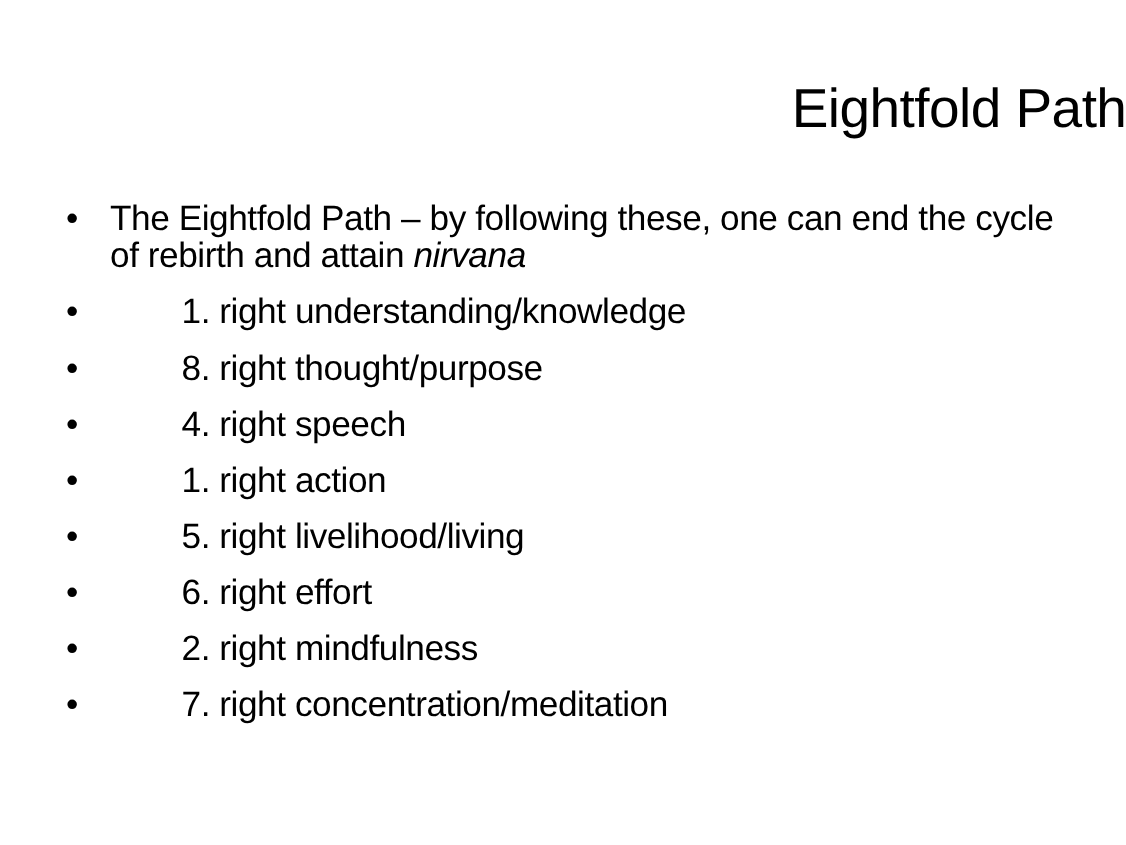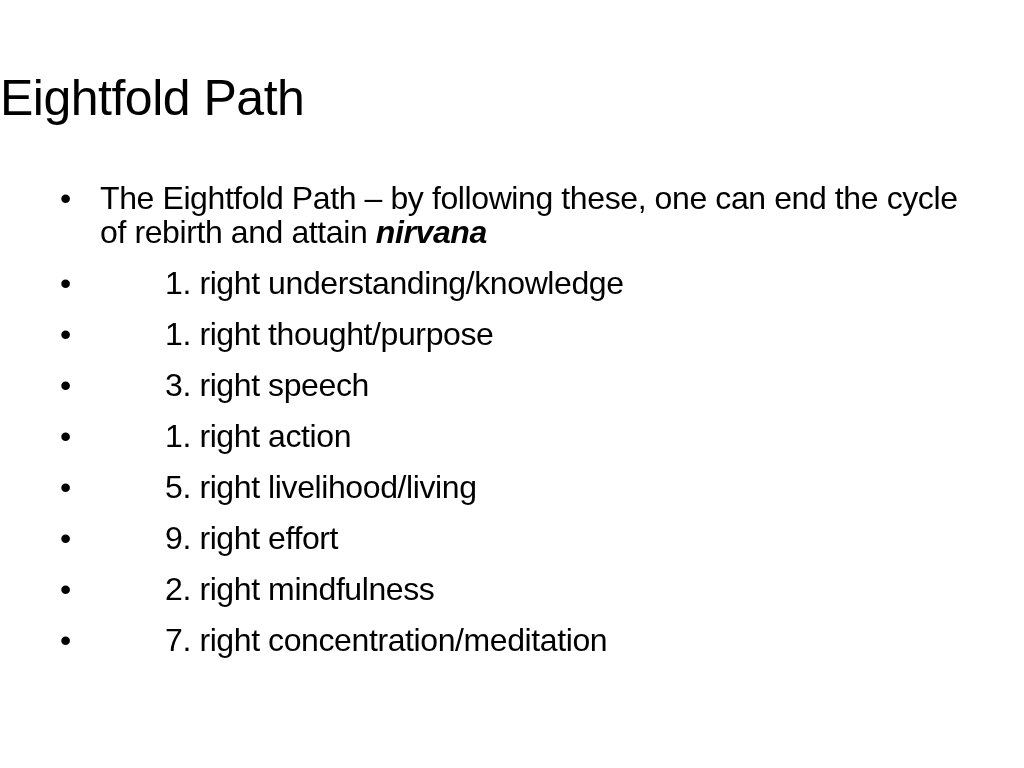--- a/index.html
+++ b/index.html
@@ -5,7 +5,7 @@
   html, body { margin: 0; padding: 0; background: #ffffff; }
   body { width: 1024px; height: 768px; position: relative; overflow: hidden;
     font-family: "Liberation Sans", "DejaVu Sans", sans-serif; color: #000; }
-  .title { position: absolute; left: 0; width: 1024px; top: 68px; text-align: left;
+  .title { position: absolute; left: 0; width: 1024px; top: 68px; text-align: right;
     font-size: 50px; line-height: 60px; letter-spacing: -0.5px; }
   .list { position: absolute; left: 60px; top: 181px; width: 900px; margin: 0; padding: 0; list-style: none; }
   .item { position: relative; font-size: 32px; line-height: 34px; margin-bottom: 17px; letter-spacing: -0.4px; }

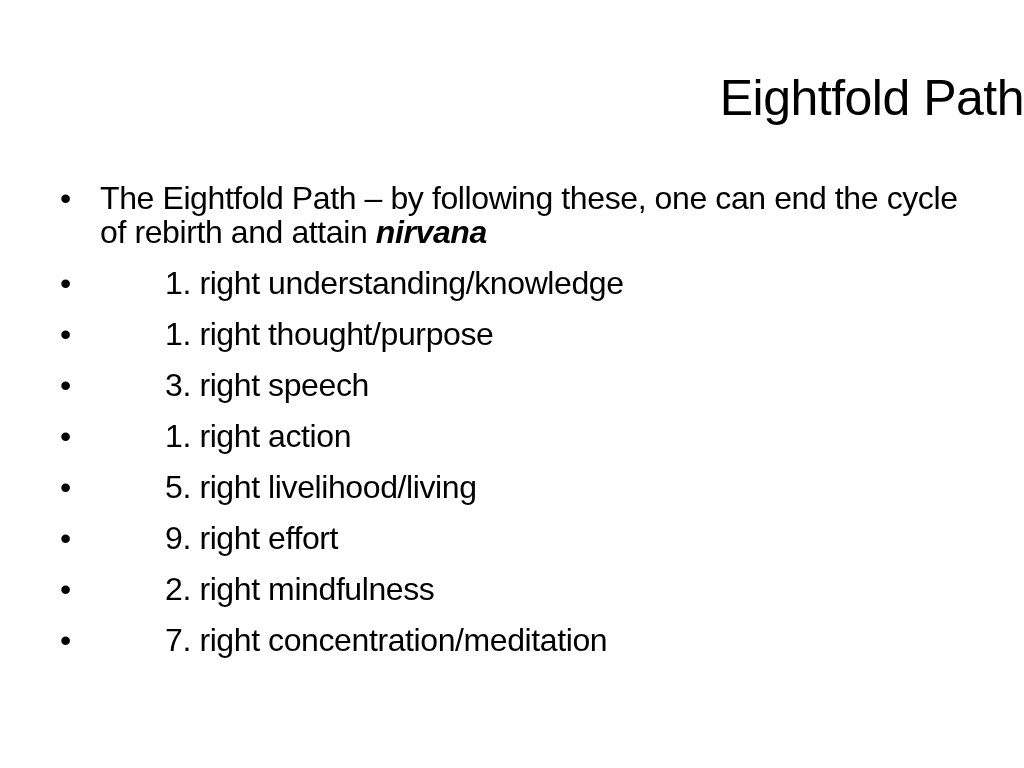--- a/index.html
+++ b/index.html
@@ -13,7 +13,7 @@
   .text { display: block; padding-left: 40px; }
   .item.indented .bullet { left: 0; }
   .item.indented .text { padding-left: 105px; }
-  .emph { font-weight: bold; font-style: italic; }
+  .emph { font-weight: normal; font-style: italic; }
 </style>
 </head>
 <body>

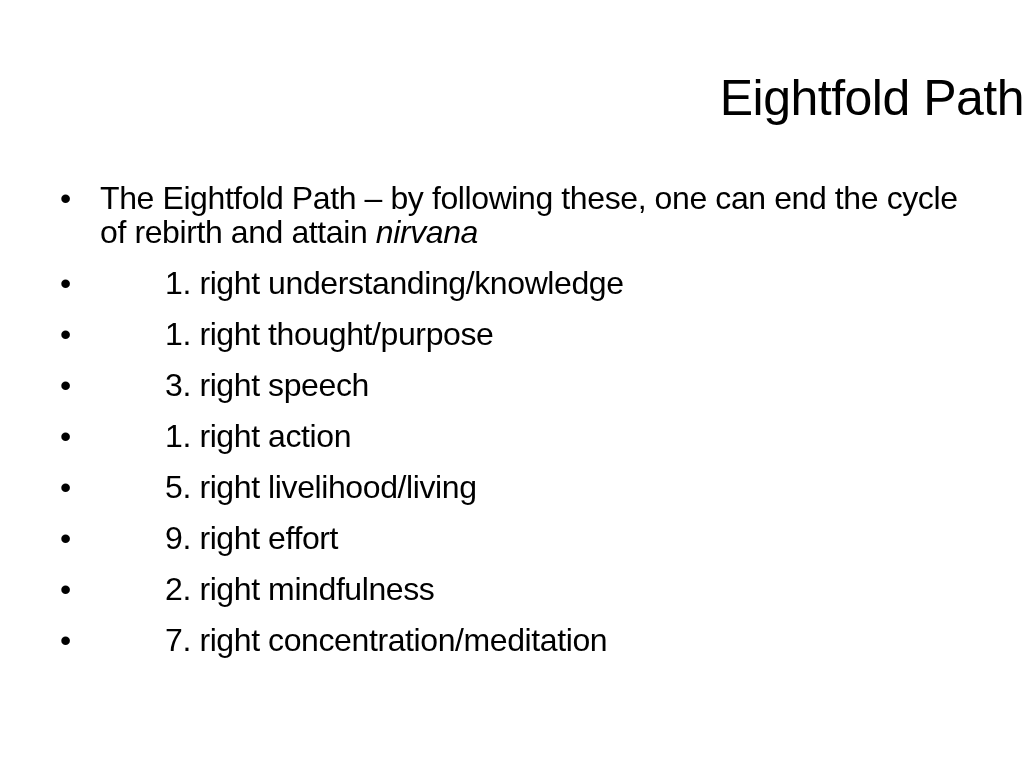--- a/index.html
+++ b/index.html
@@ -32,7 +32,7 @@
     </li>
     <li class="item indented">
       <span class="bullet">•</span>
-      <span class="text">1. right thought/purpose</span>
+      <span class="text">8. right thought/purpose</span>
     </li>
     <li class="item indented">
       <span class="bullet">•</span>

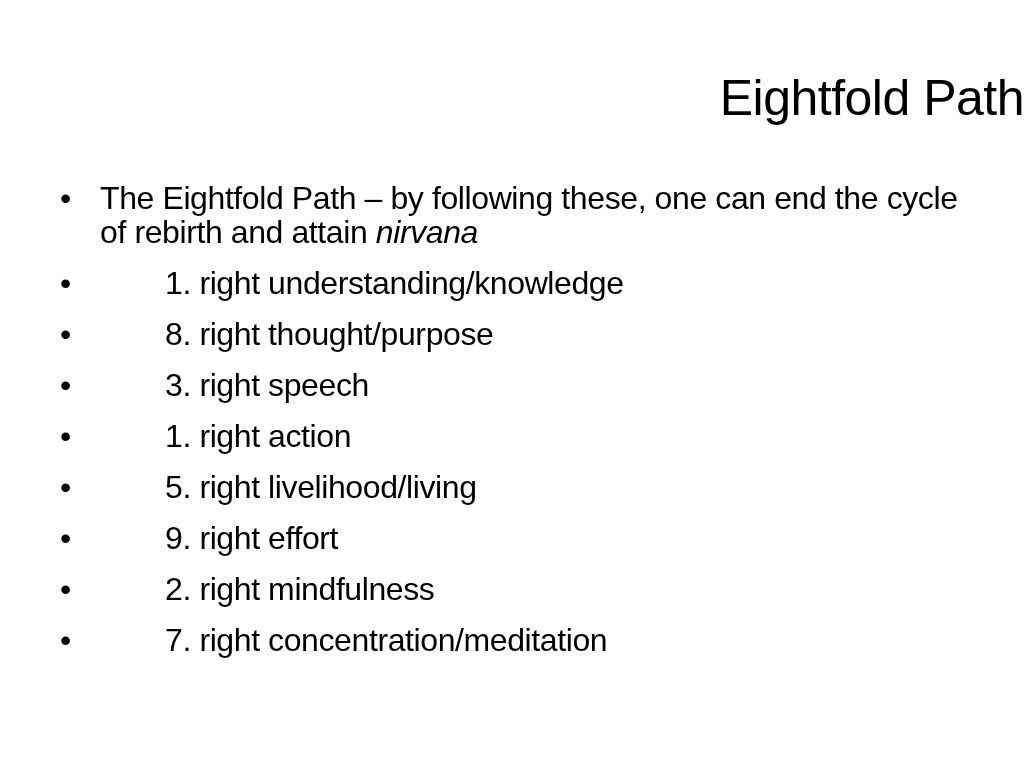--- a/index.html
+++ b/index.html
@@ -36,7 +36,7 @@
     </li>
     <li class="item indented">
       <span class="bullet">•</span>
-      <span class="text">3. right speech</span>
+      <span class="text">4. right speech</span>
     </li>
     <li class="item indented">
       <span class="bullet">•</span>

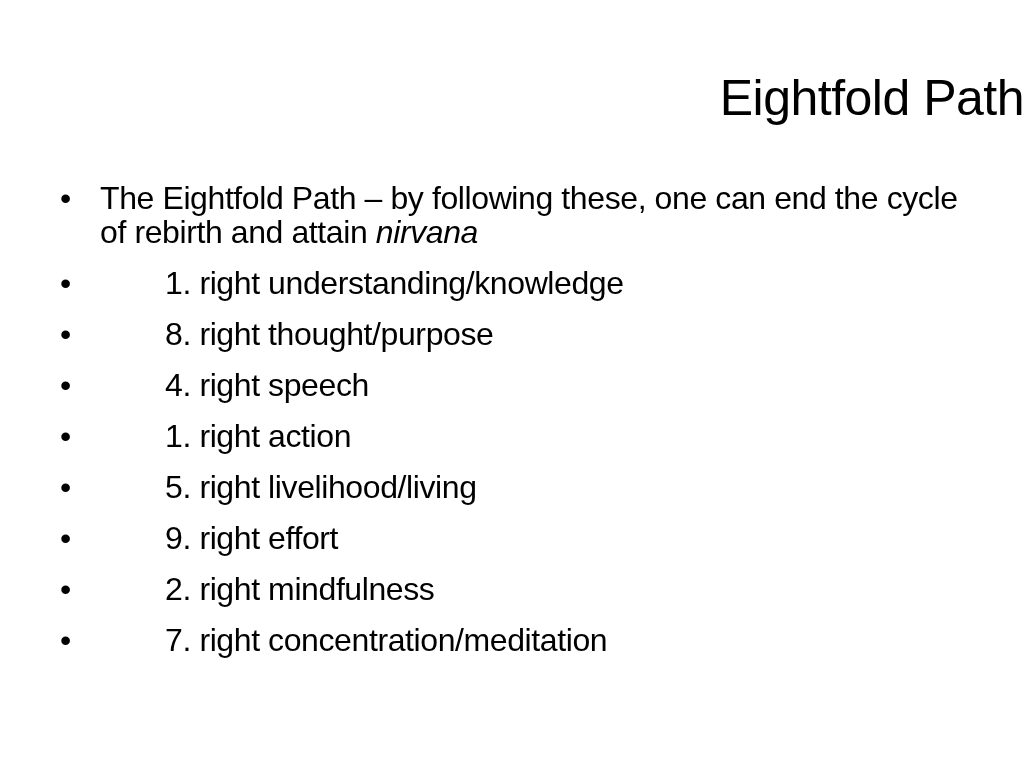--- a/index.html
+++ b/index.html
@@ -48,7 +48,7 @@
     </li>
     <li class="item indented">
       <span class="bullet">•</span>
-      <span class="text">9. right effort</span>
+      <span class="text">6. right effort</span>
     </li>
     <li class="item indented">
       <span class="bullet">•</span>

